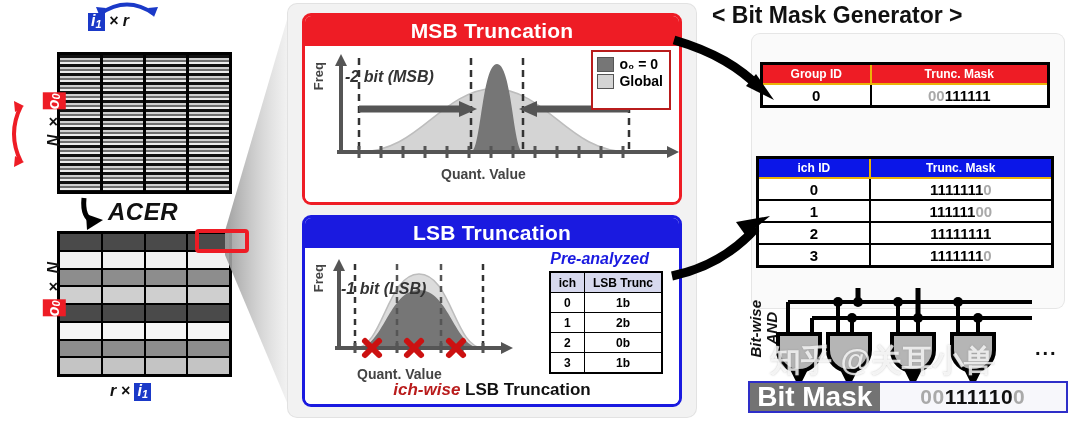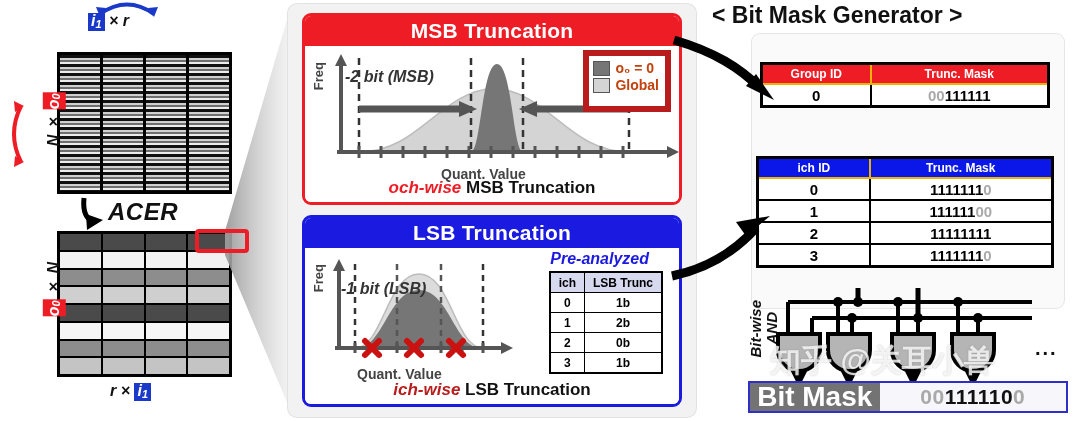--- a/index.html
+++ b/index.html
@@ -114,8 +114,8 @@
 
   #msb-legend{
     position:absolute;right:8px;top:4px;
-    border:6px solid #b91c1c;background:#fff;padding:3px 6px 12px 4px;
-    font-size:14px;font-weight:bold;color:#c2410c;z-index:5;
+    border:2px solid #b91c1c;background:#fff;padding:3px 6px 18px 4px;
+    font-size:14px;font-weight:bold;color:#000000;z-index:5;
   }
   #msb-legend .lrow{display:flex;align-items:center;gap:5px;margin:1px 0;}
   #msb-legend .swatch{width:15px;height:13px;border:1px solid #555;}

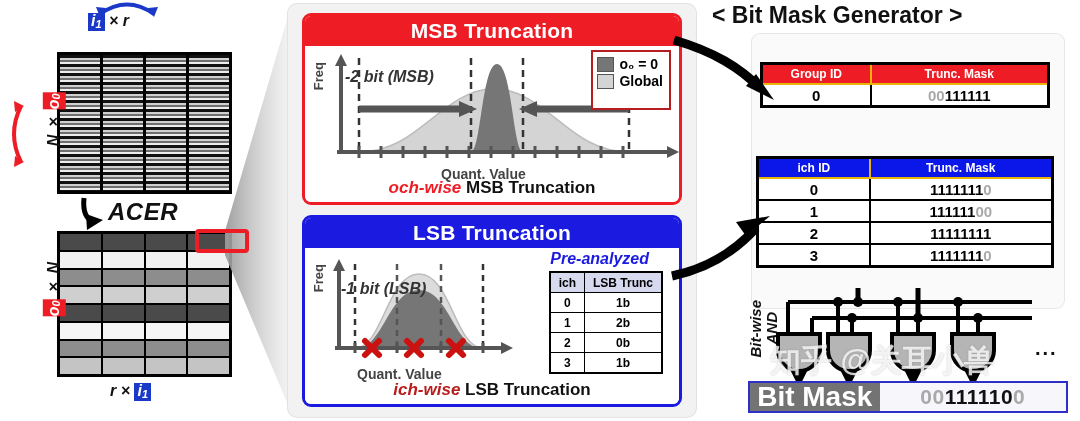--- a/index.html
+++ b/index.html
@@ -349,9 +349,6 @@
       </div>
 
       <div class="ax-xlabel" style="left:136px;top:120px;">Quant. Value</div>
-      <div class="panel-foot">
-        <span class="foot-em-red">och-wise</span><span> MSB Truncation</span>
-      </div>
     </div>
   </div>
 

